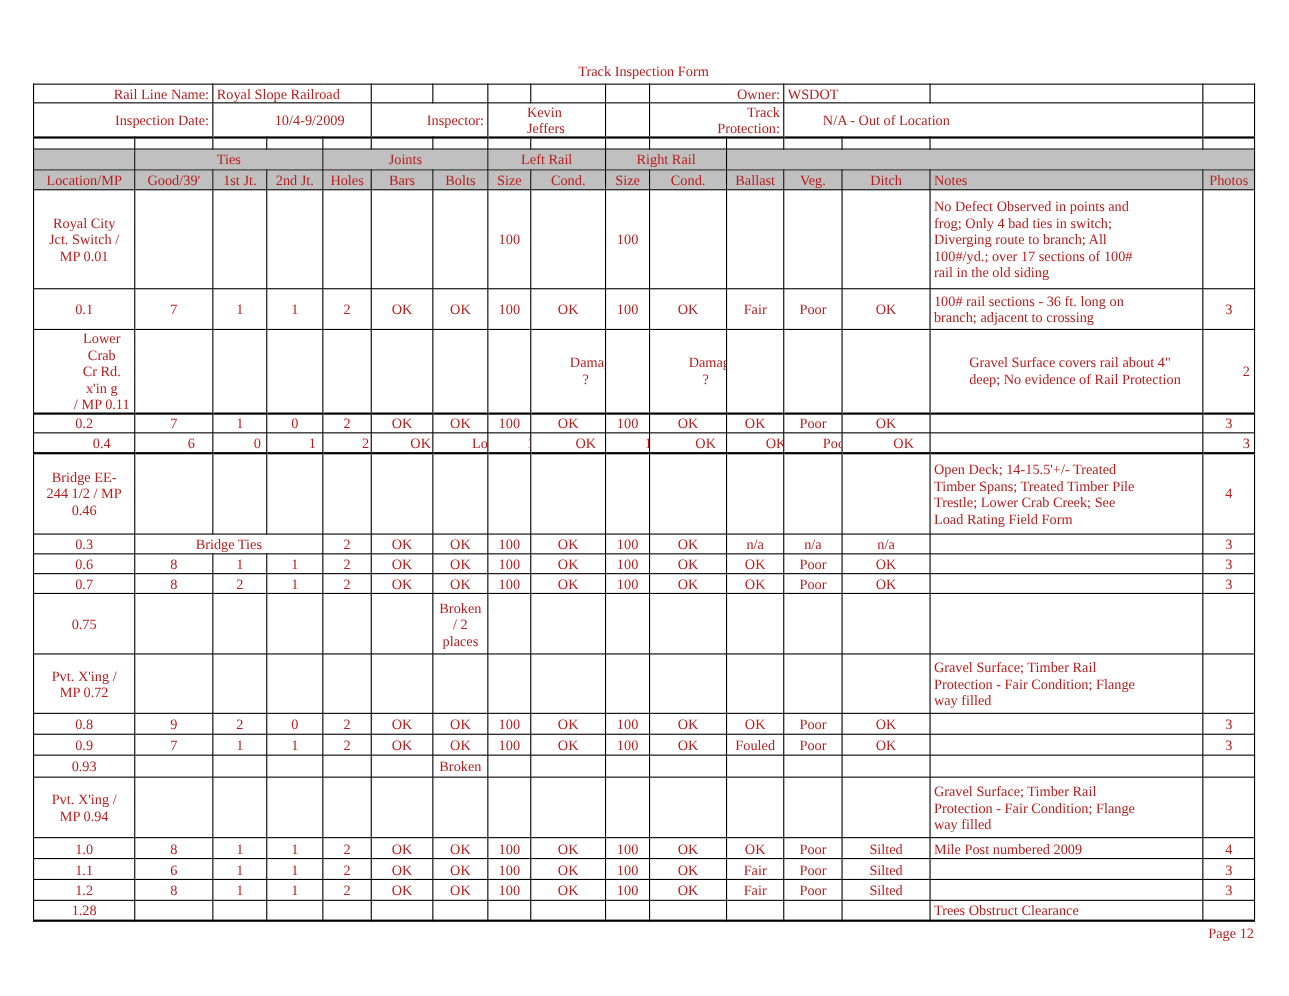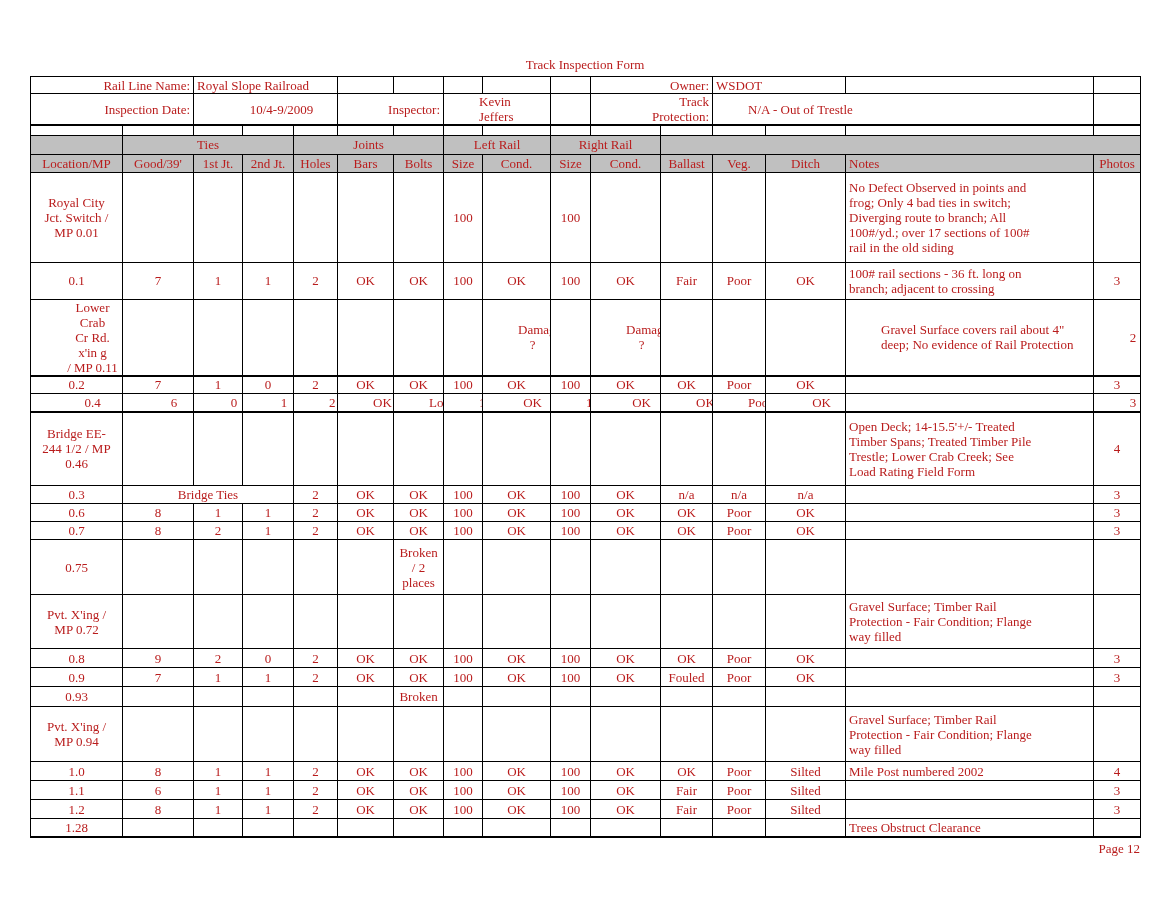--- a/index.html
+++ b/index.html
@@ -78,7 +78,7 @@
         <td colspan="2" class="al">Kevin Jeffers</td>
         <td></td>
         <td colspan="2" class="lbl">Track Protection:</td>
-        <td colspan="3" class="al">N/A - Out of Trestle</td>
+        <td colspan="3" class="al">N/A - Out of Location</td>
         <td></td>
       </tr>
 

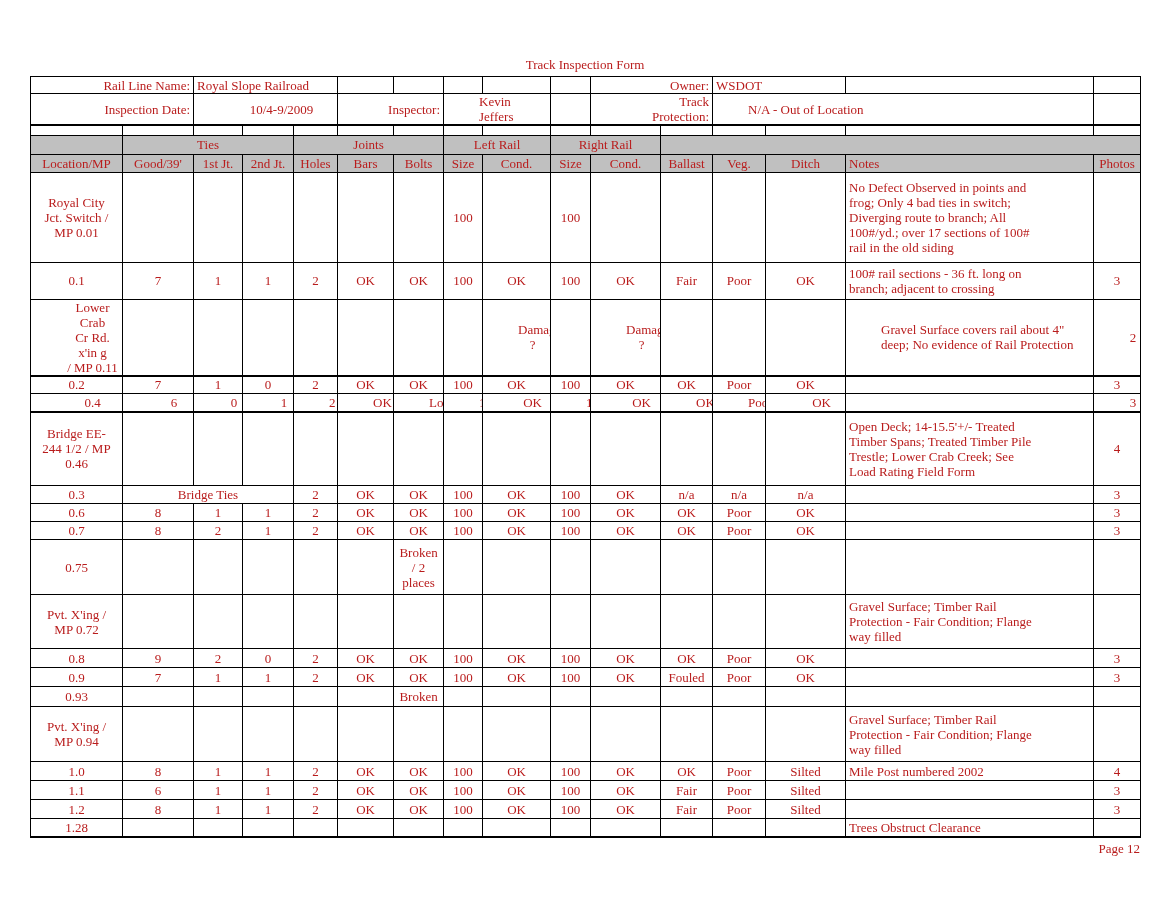--- a/index.html
+++ b/index.html
@@ -435,7 +435,7 @@
           <td>OK</td>
           <td>Poor</td>
           <td>Silted</td>
-          <td class="al">Mile Post numbered 2002</td>
+          <td class="al">Mile Post numbered 2009</td>
           <td>4</td>
         </tr>
         <tr style="height: 19px;">

